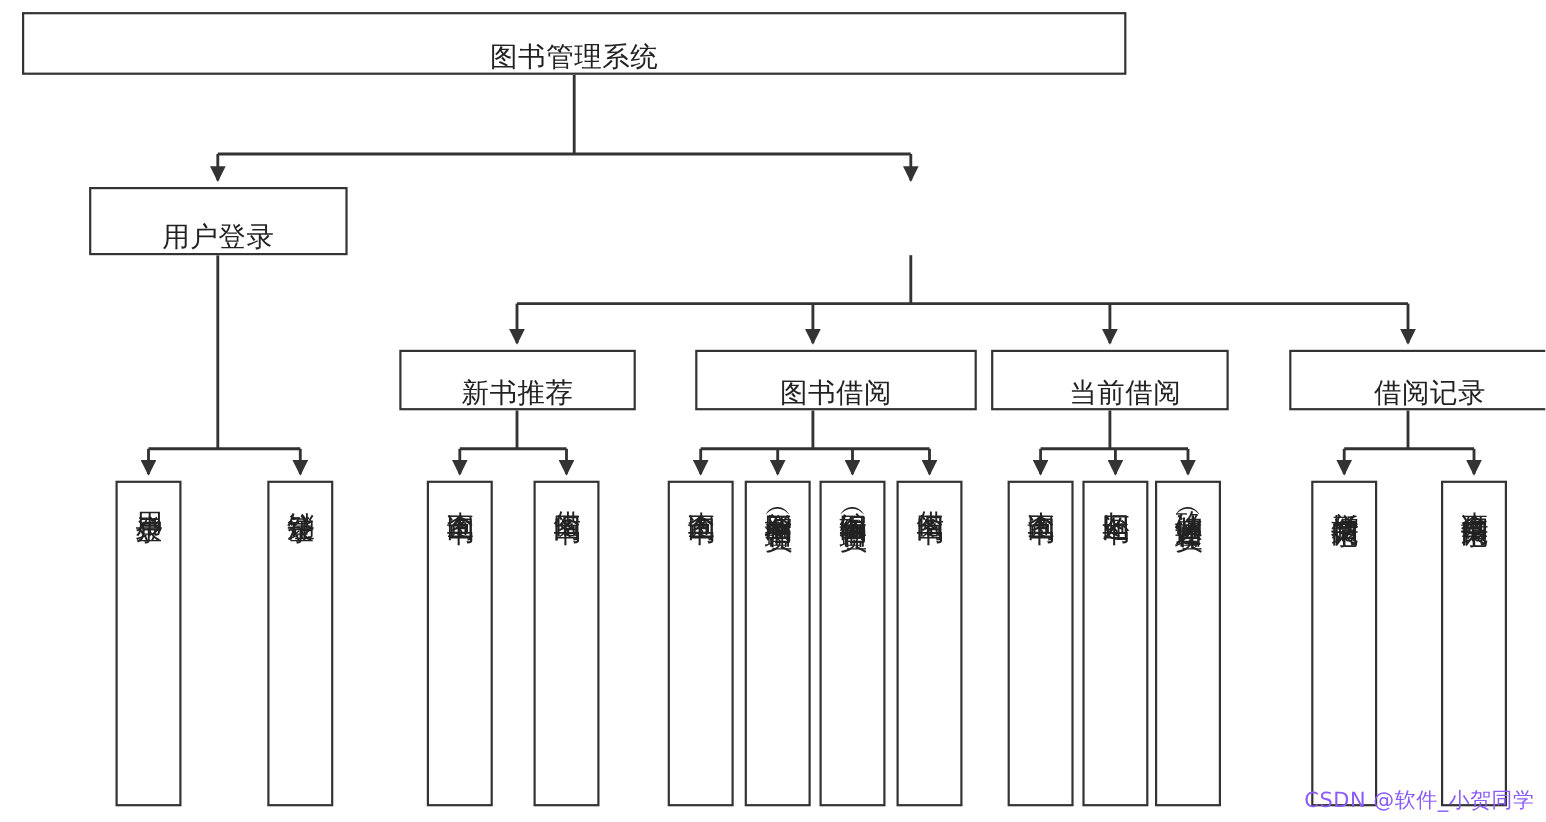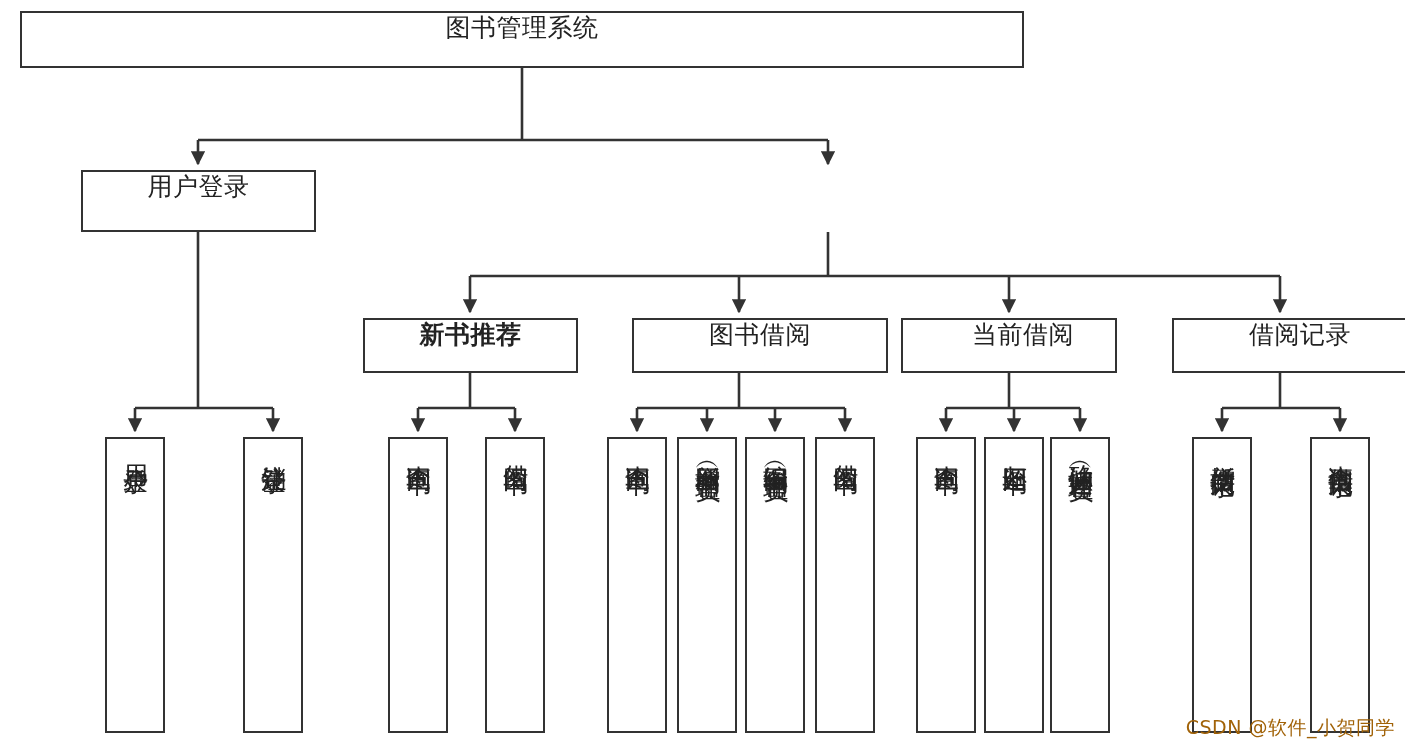--- a/index.html
+++ b/index.html
@@ -32,7 +32,7 @@
     background: #ffffff;
     border: 2.5px solid #333333;
     display: flex;
-    align-items: flex-start;
+    align-items: flex-end;
     justify-content: center;
     color: #222222;
     z-index: 2;

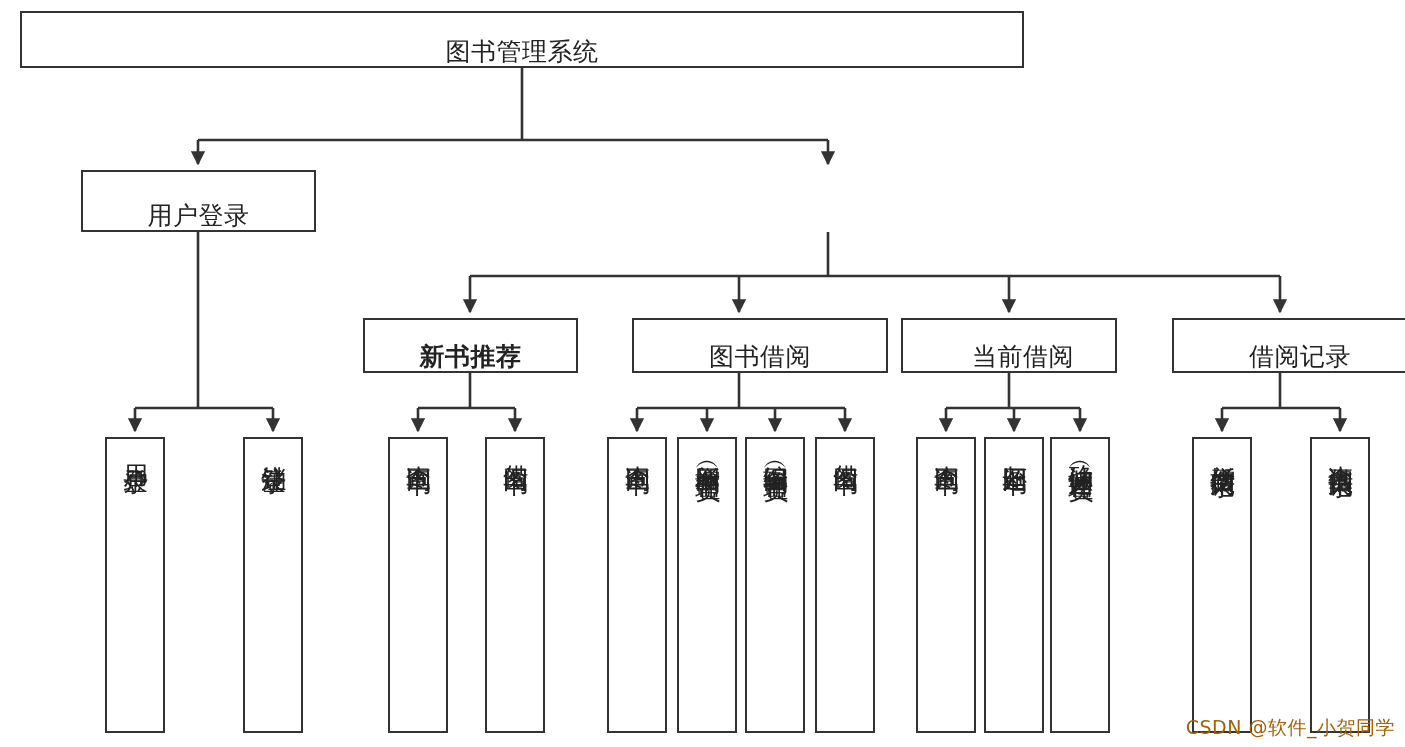--- a/index.html
+++ b/index.html
@@ -139,7 +139,7 @@
     <span class="label">用户登录</span>
   </div>
 
-  <div class="node horiz" id="node-l3-0" style="left: 363px; top: 318px; width: 215px; height: 55px; font-weight: bold;">
+  <div class="node horiz" id="node-l3-0" style="left: 363px; top: 318px; width: 215px; height: 55px;">
     <span class="label">新书推荐</span>
   </div>
   <div class="node horiz" id="node-l3-1" style="left: 632px; top: 318px; width: 256px; height: 55px;">

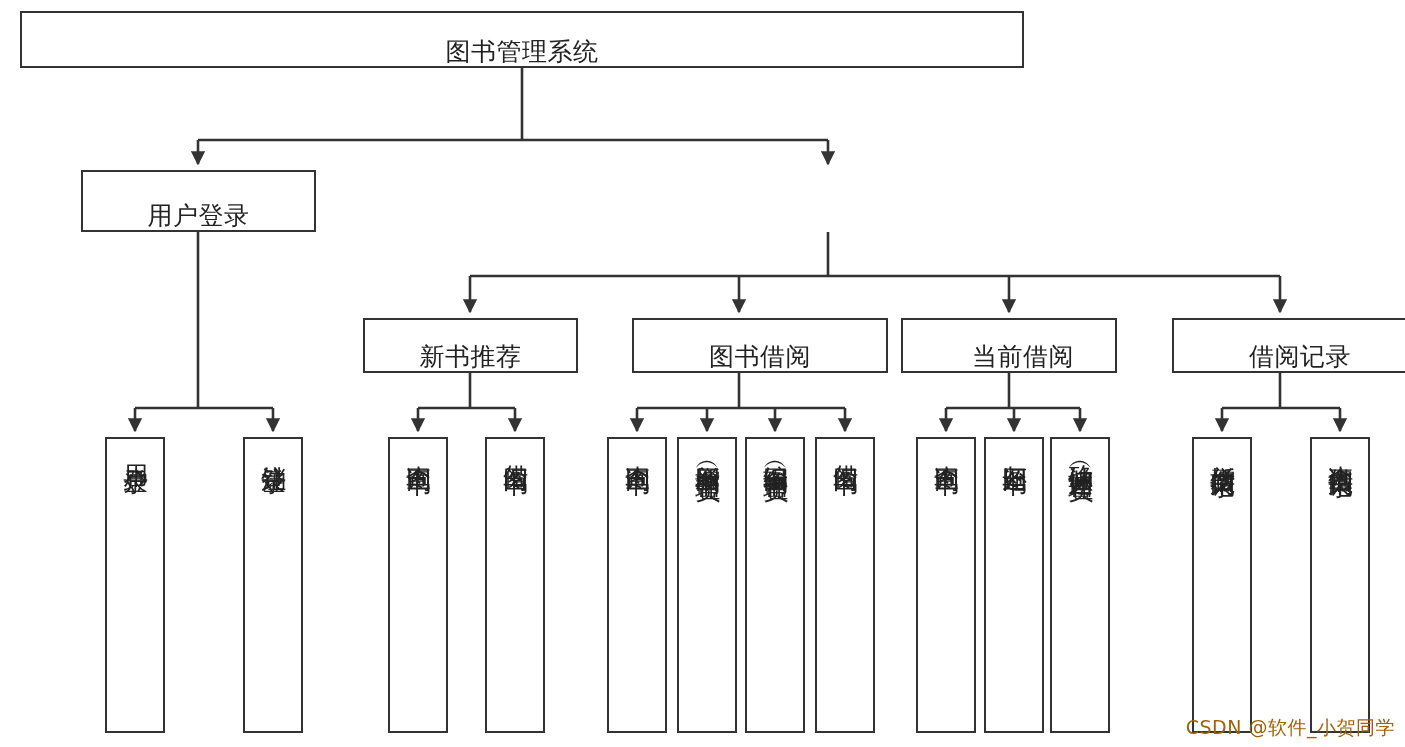--- a/index.html
+++ b/index.html
@@ -69,7 +69,7 @@
     right: 10px;
     bottom: 6px;
     font-size: 19px;
-    color: #a16207;
+    color: #8b5cf6;
     letter-spacing: 0.5px;
     z-index: 3;
     white-space: nowrap;

